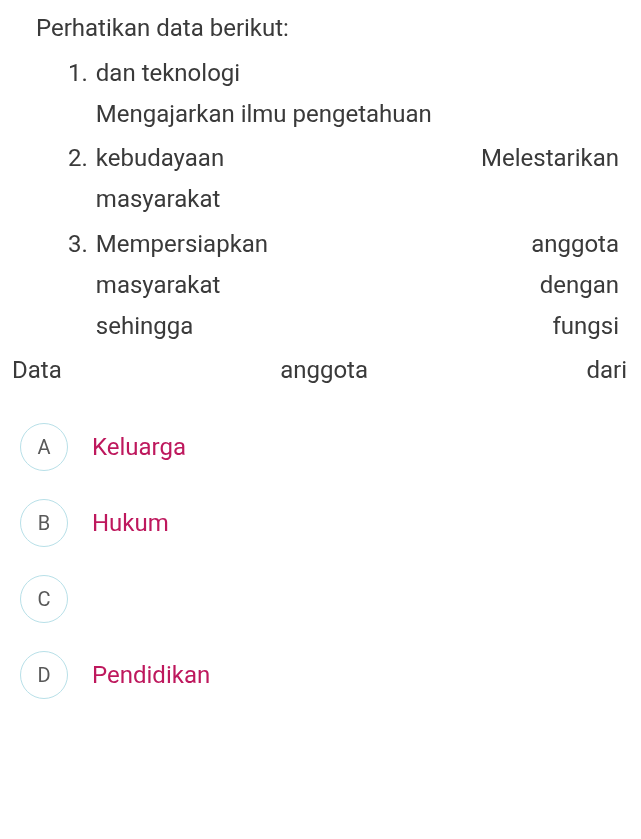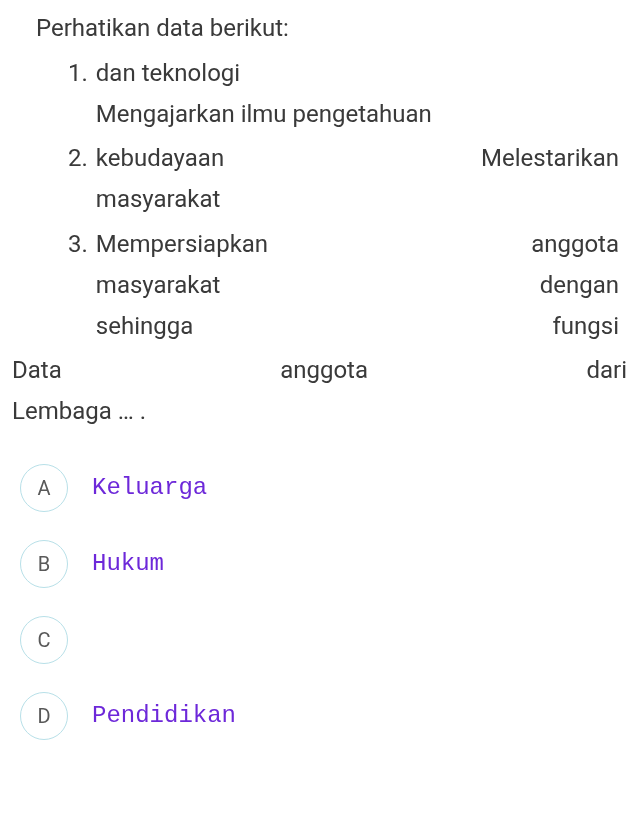--- a/index.html
+++ b/index.html
@@ -126,7 +126,6 @@
     <span>anggota</span>
     <span>dari</span>
   </div>
-  <div>Lembaga … .</div>
 </div>
 
 <div class="options-container">

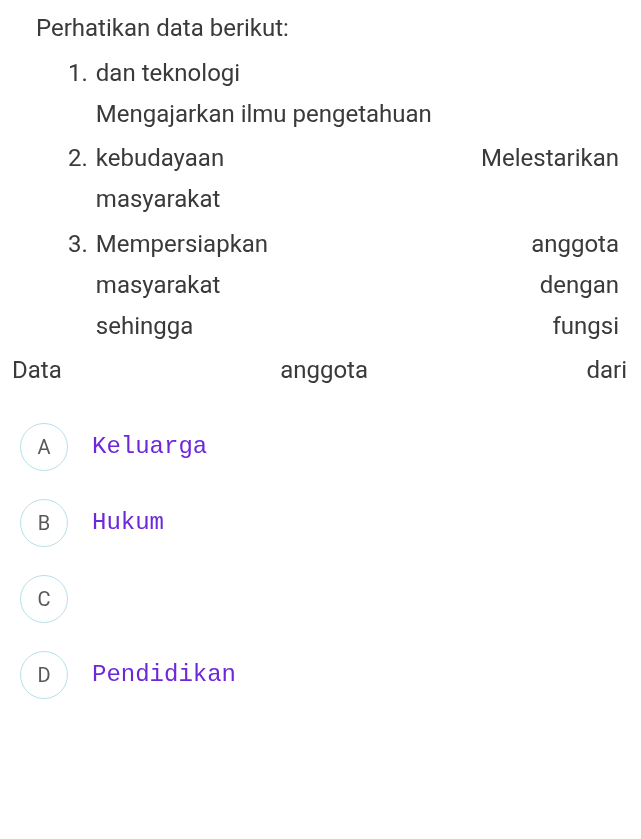--- a/index.html
+++ b/index.html
@@ -68,8 +68,7 @@
     }
     .option-text {
       font-size: 24px;
-      color: #6d28d9;
-      font-family: Liberation Mono, monospace;
+      color: #be185d;
     }
     .justify-line {
       display: flex;

